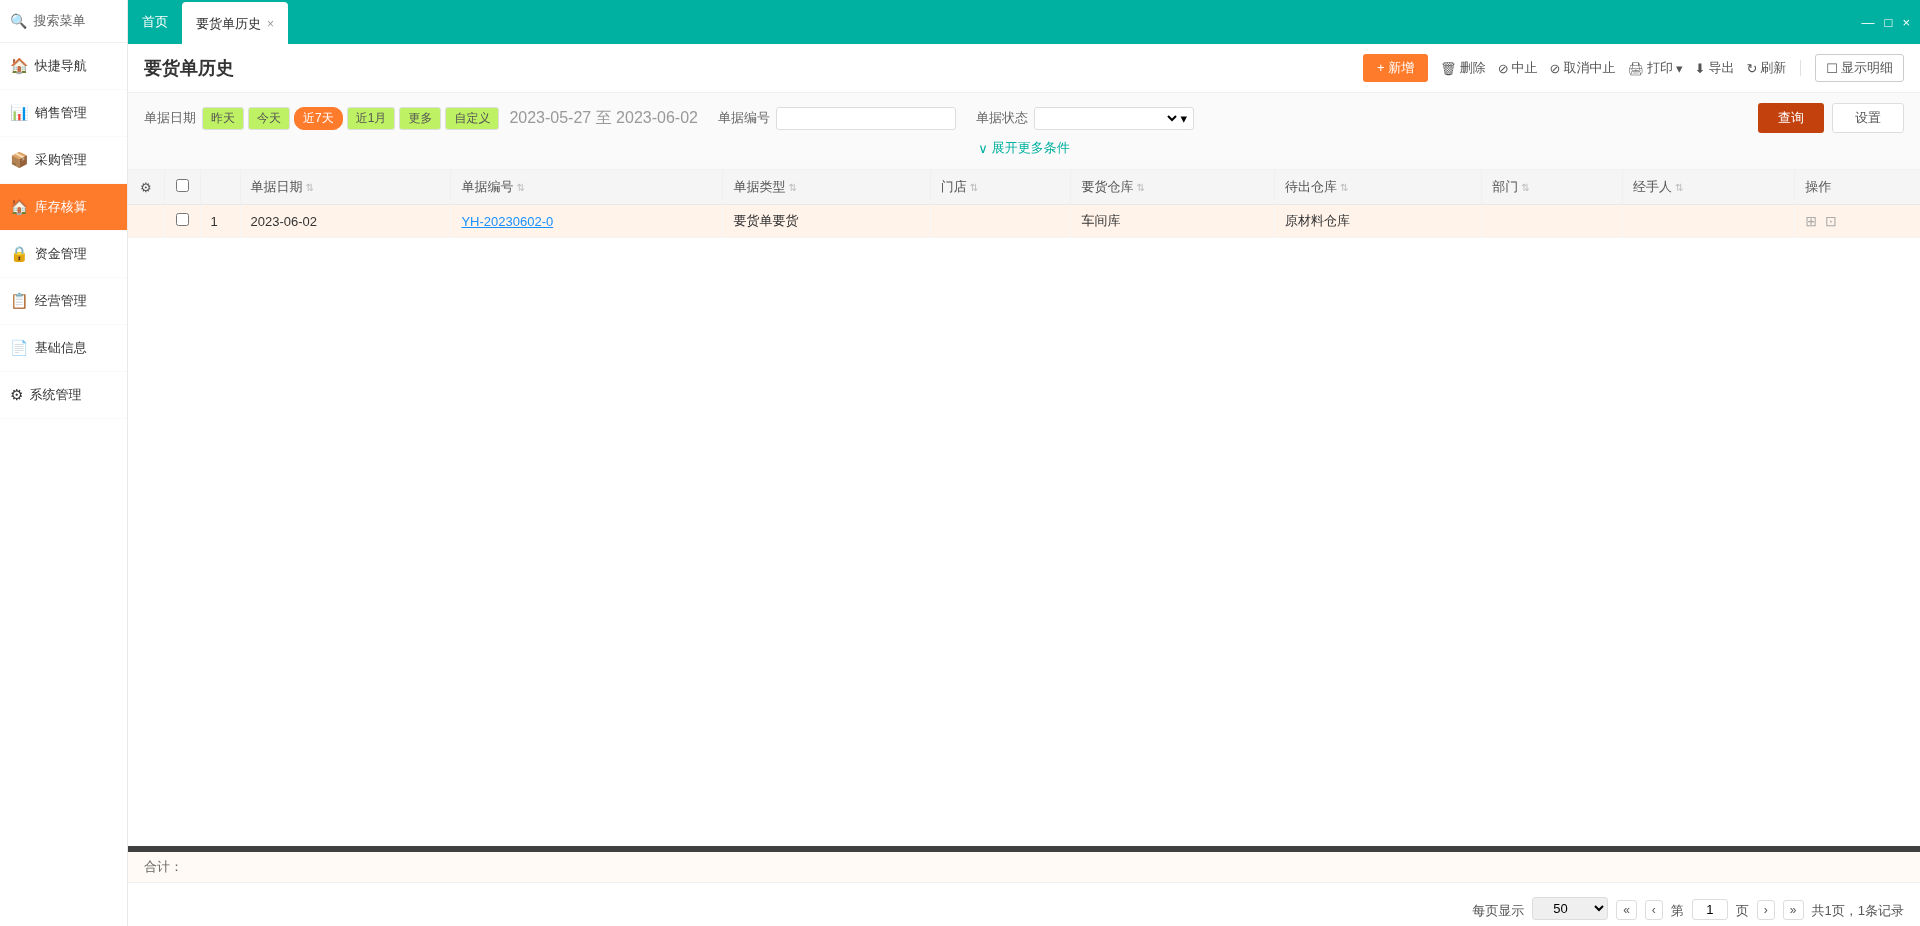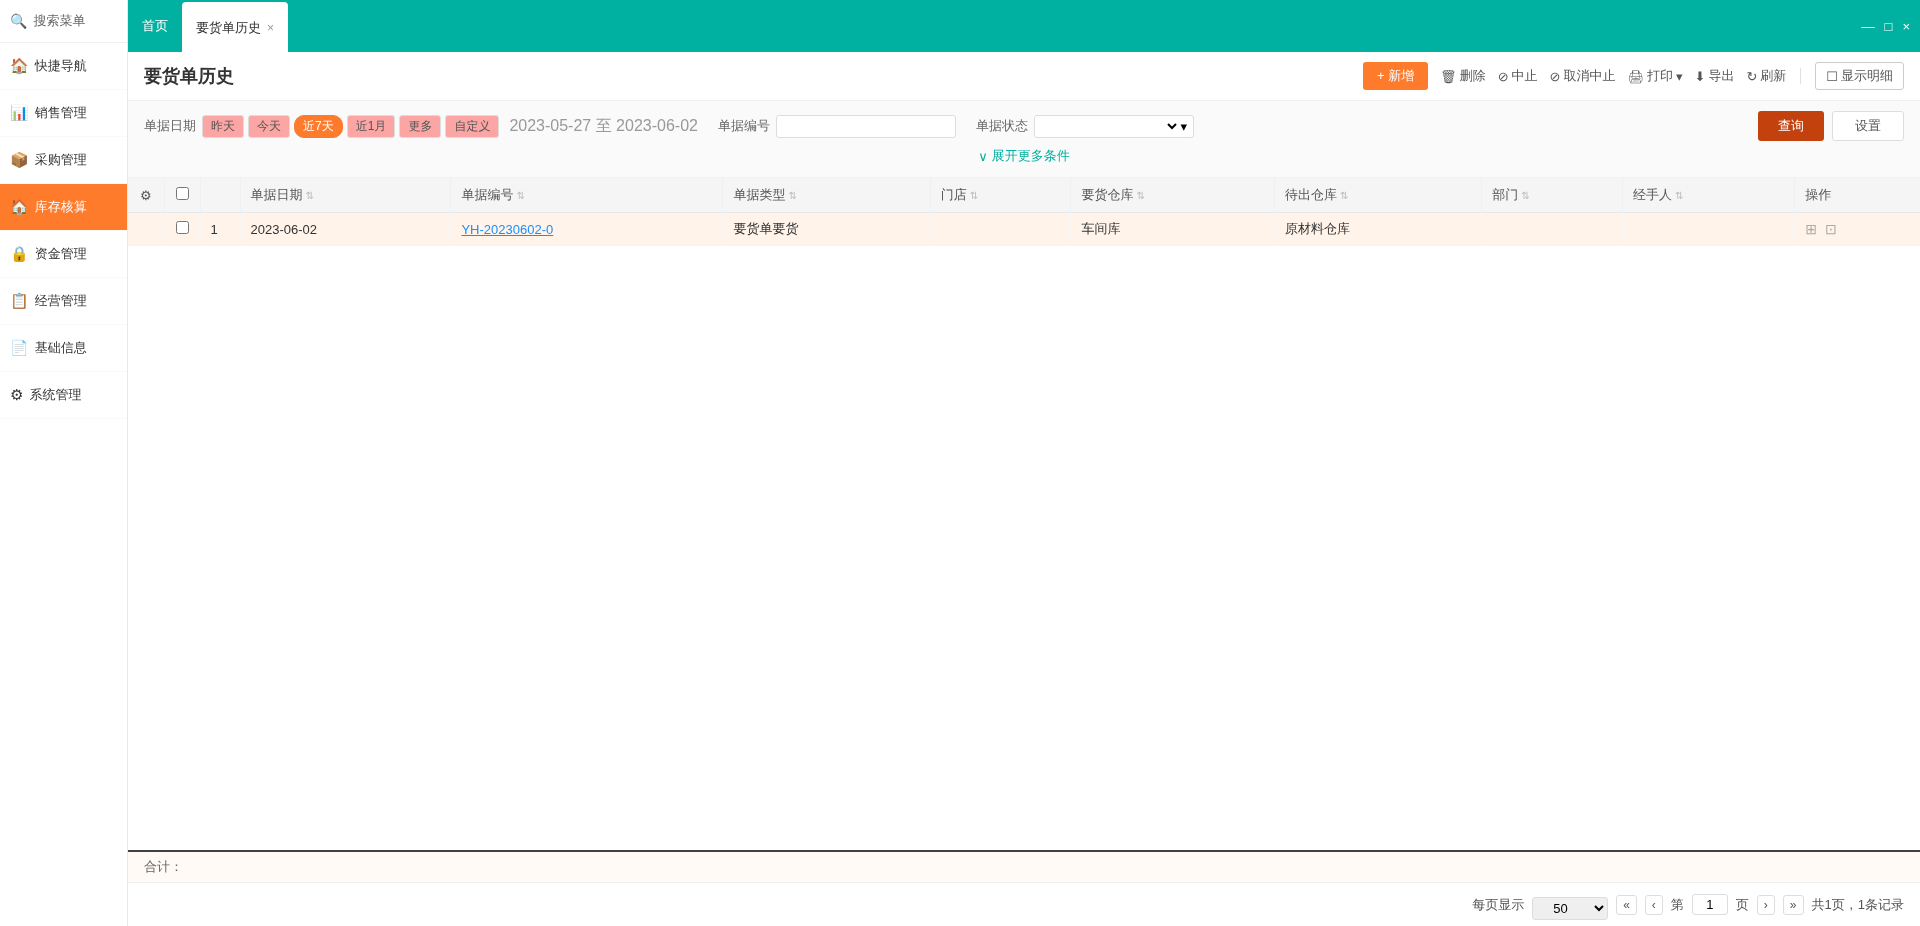--- a/index.html
+++ b/index.html
@@ -47,7 +47,7 @@
 
     
     .topbar {
-      height: 52px;
+      height: 44px;
       background: #00b0a0;
       display: flex;
       align-items: center;

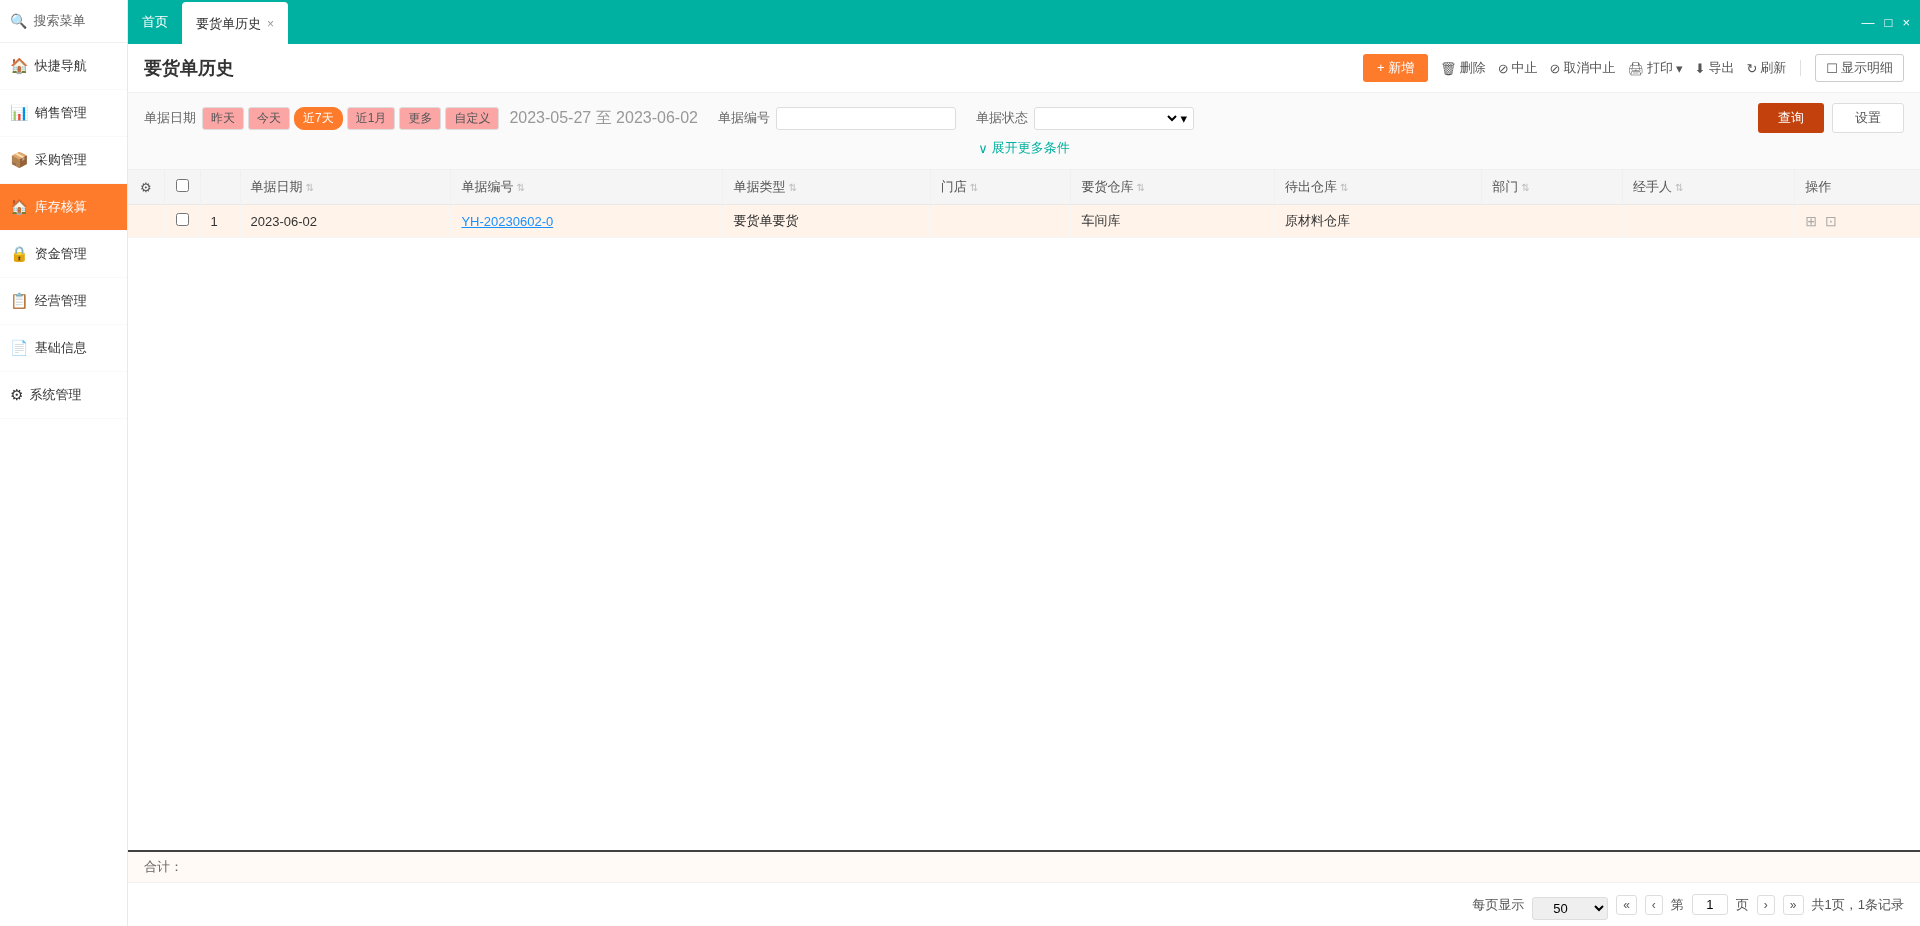--- a/index.html
+++ b/index.html
@@ -159,7 +159,7 @@
       cursor: pointer;
       font-size: 12px;
       color: #555;
-      background: #fca5a5;
+      background: #bef264;
     }
     .date-btn.active {
       background: #ff7b2c;

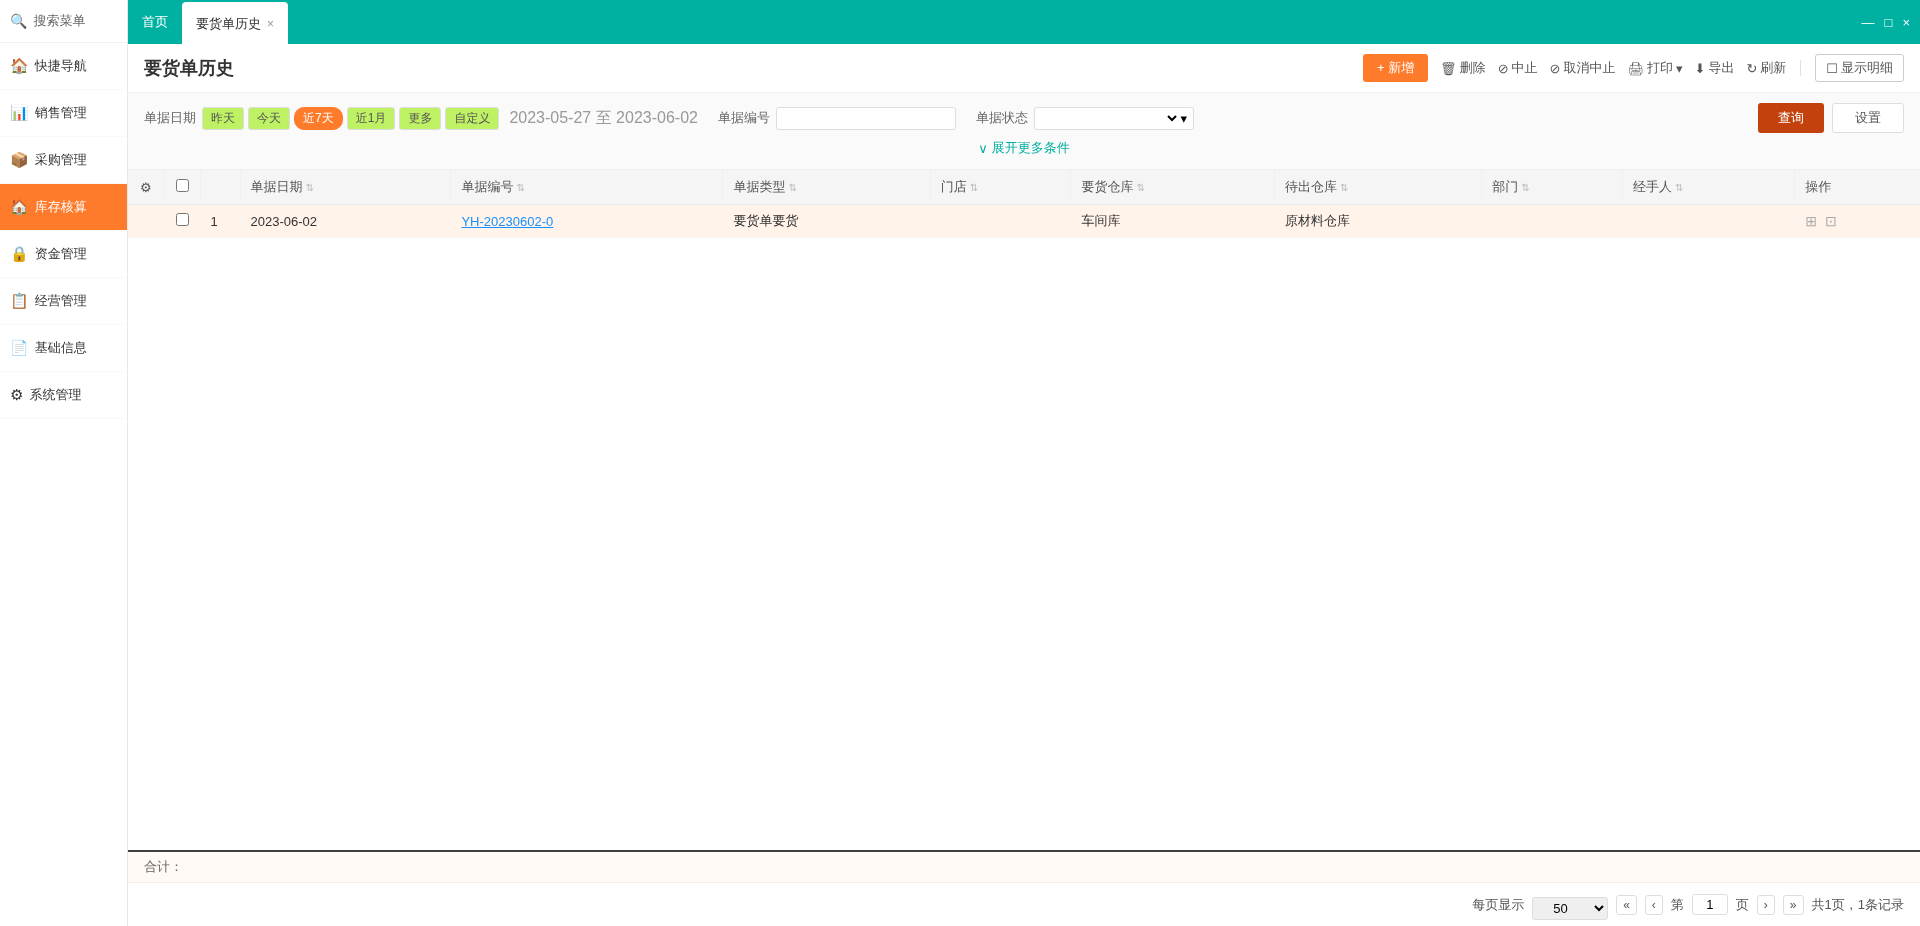--- a/index.html
+++ b/index.html
@@ -251,7 +251,7 @@
     .table-footer {
       padding: 6px 16px;
       background: #fffaf5;
-      border-top: 2px solid #404040;
+      border-top: 6px solid #404040;
       font-size: 12px;
       color: #666;
       display: flex;

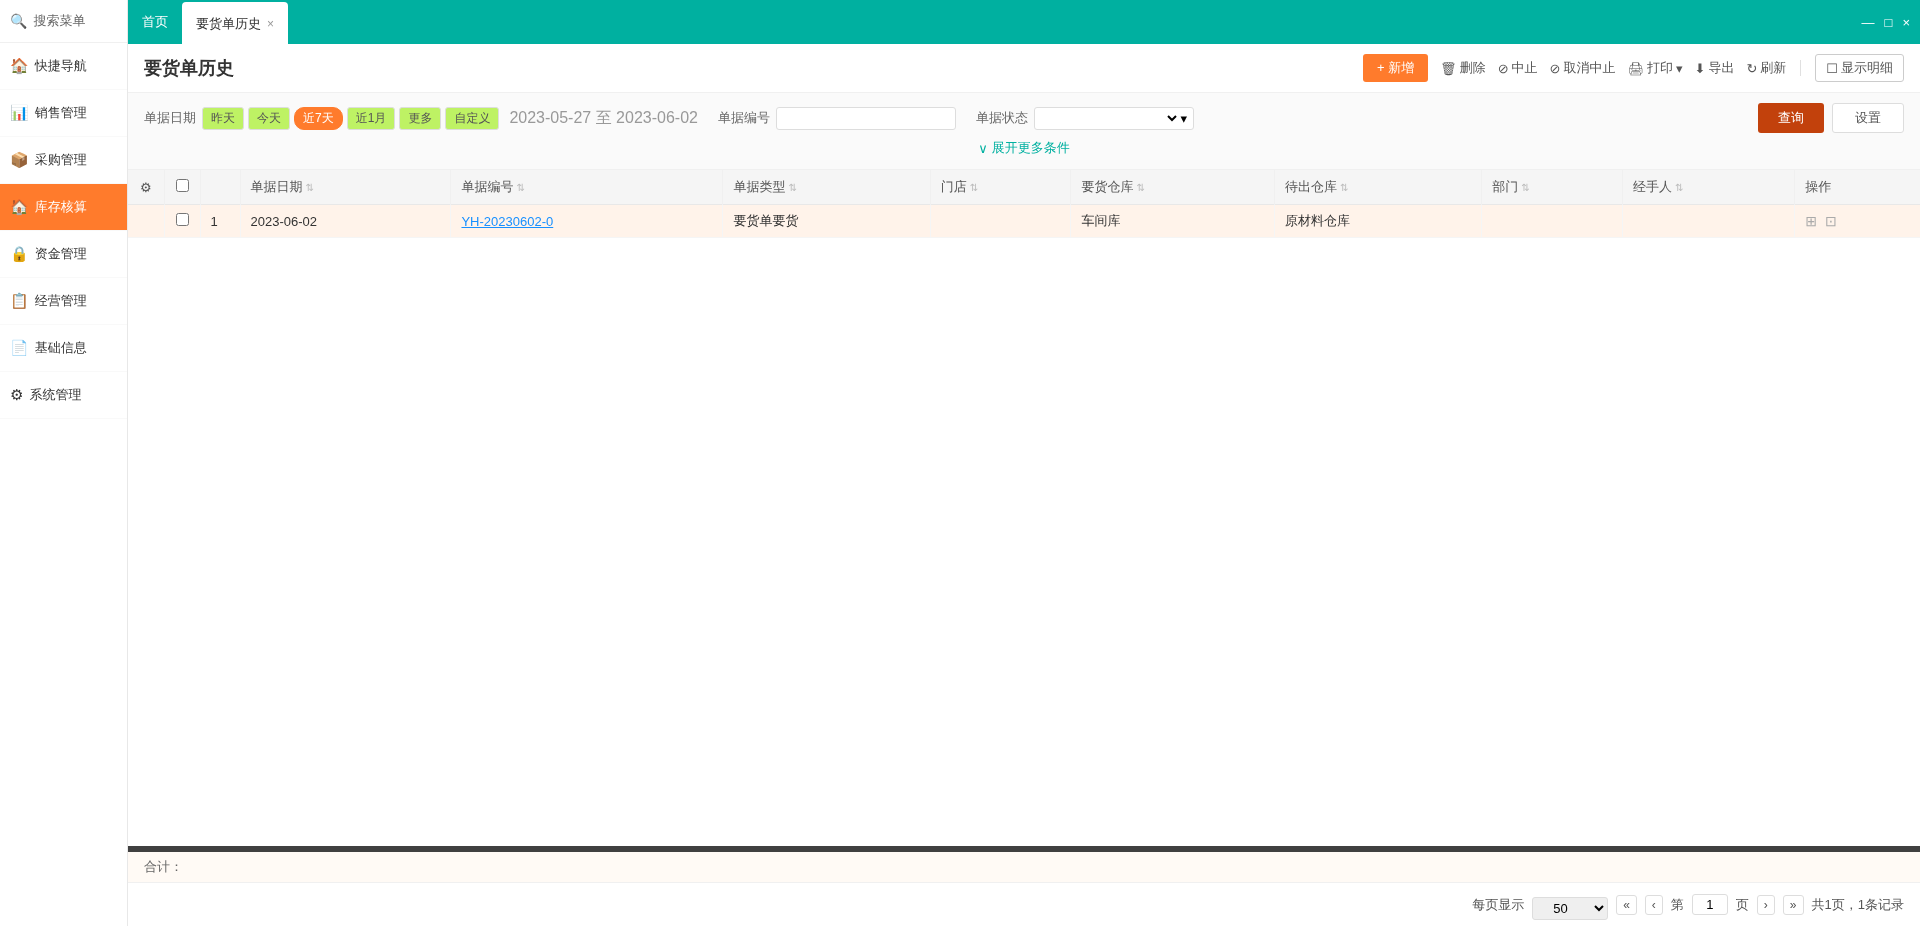--- a/index.html
+++ b/index.html
@@ -262,7 +262,7 @@
     
     .pagination {
       display: flex;
-      align-items: center;
+      align-items: flex-end;
       justify-content: flex-end;
       padding: 6px 16px;
       border-top: 1px solid #f0f0f0;

